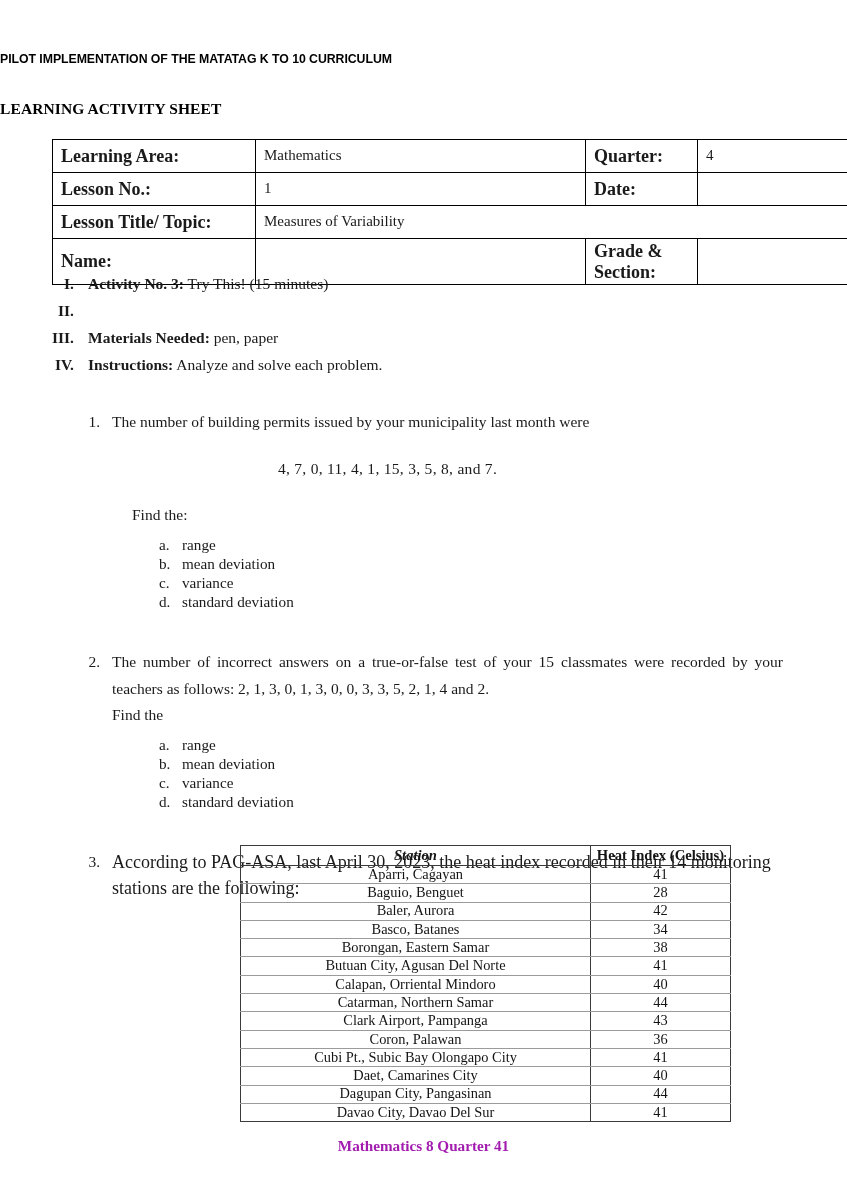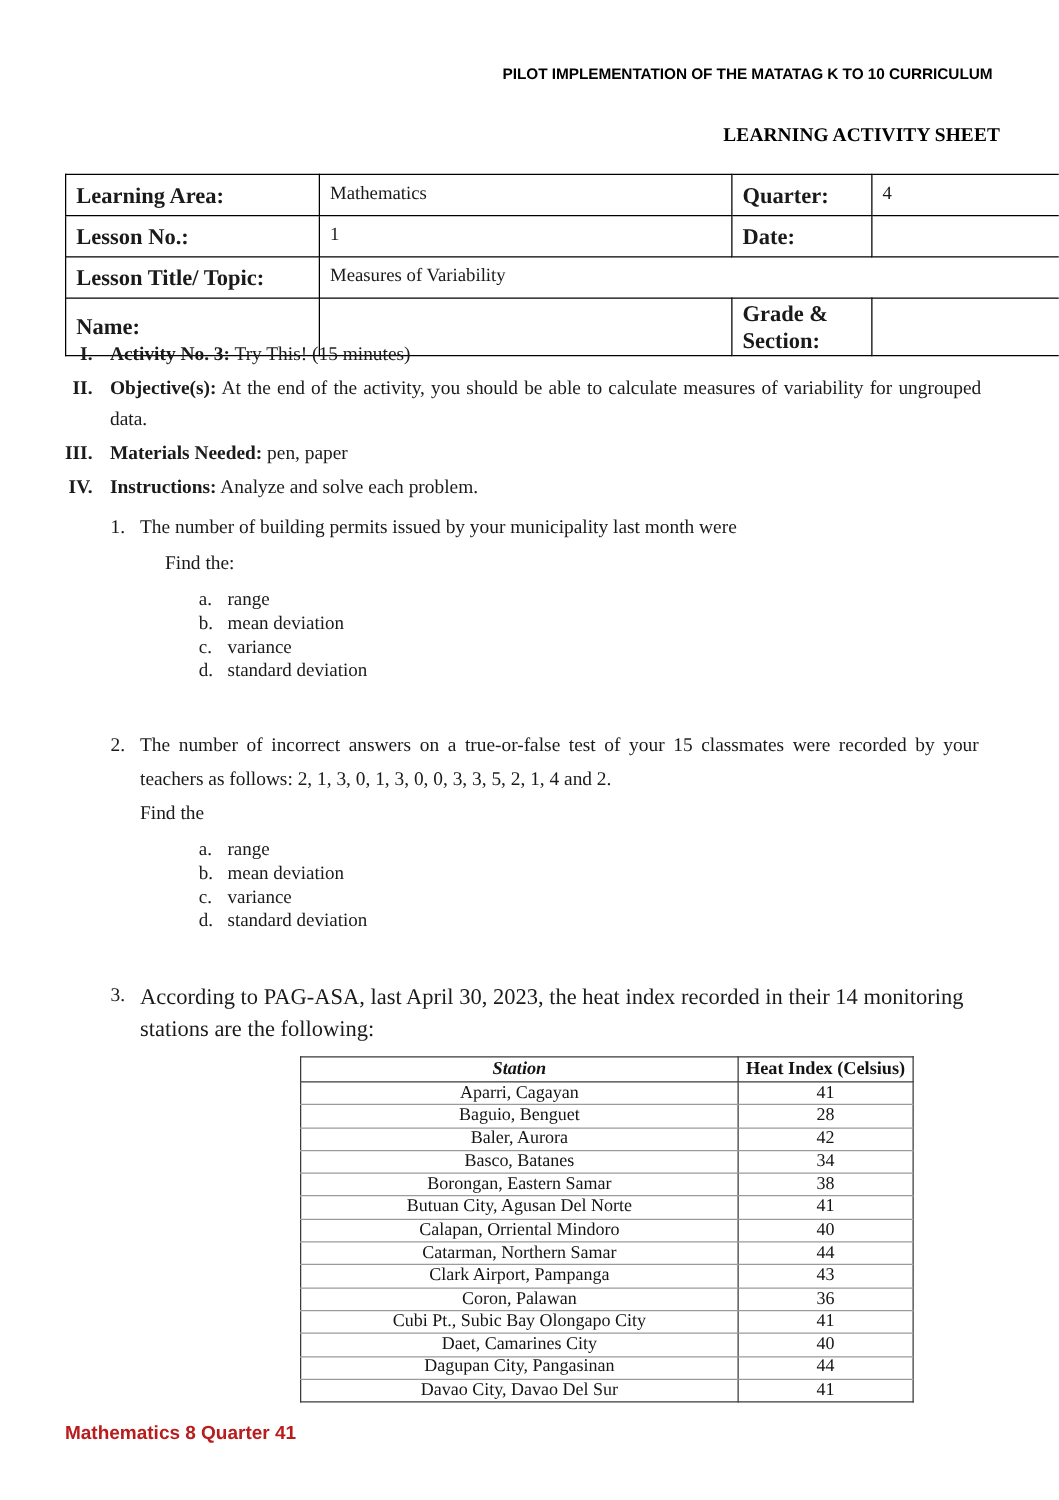--- a/index.html
+++ b/index.html
@@ -29,7 +29,7 @@
     top: 52px;
     left: 0;
     right: 53px;
-    text-align: right;
+    text-align: left;
     font-family: "Liberation Sans", sans-serif;
     font-weight: bold;
     font-size: 12.3px;

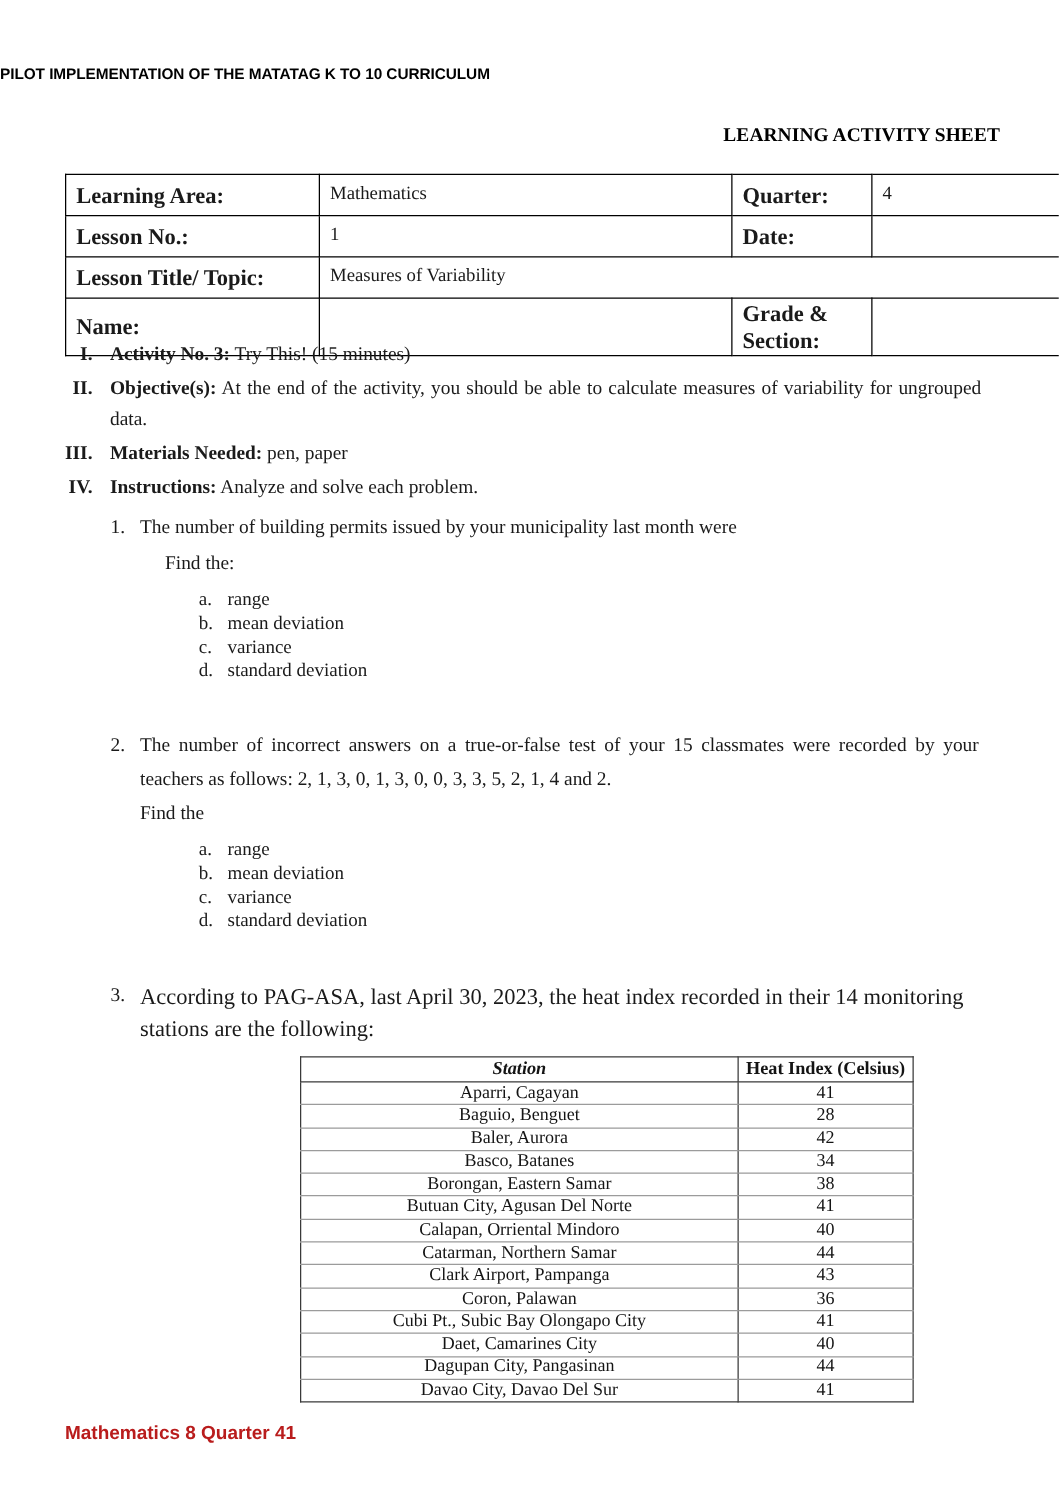--- a/index.html
+++ b/index.html
@@ -43,7 +43,7 @@
     top: 100px;
     left: 0;
     width: 800px;
-    text-align: right;
+    text-align: left;
     font-family: "Liberation Serif", serif;
     font-weight: bold;
     font-size: 15.5px;

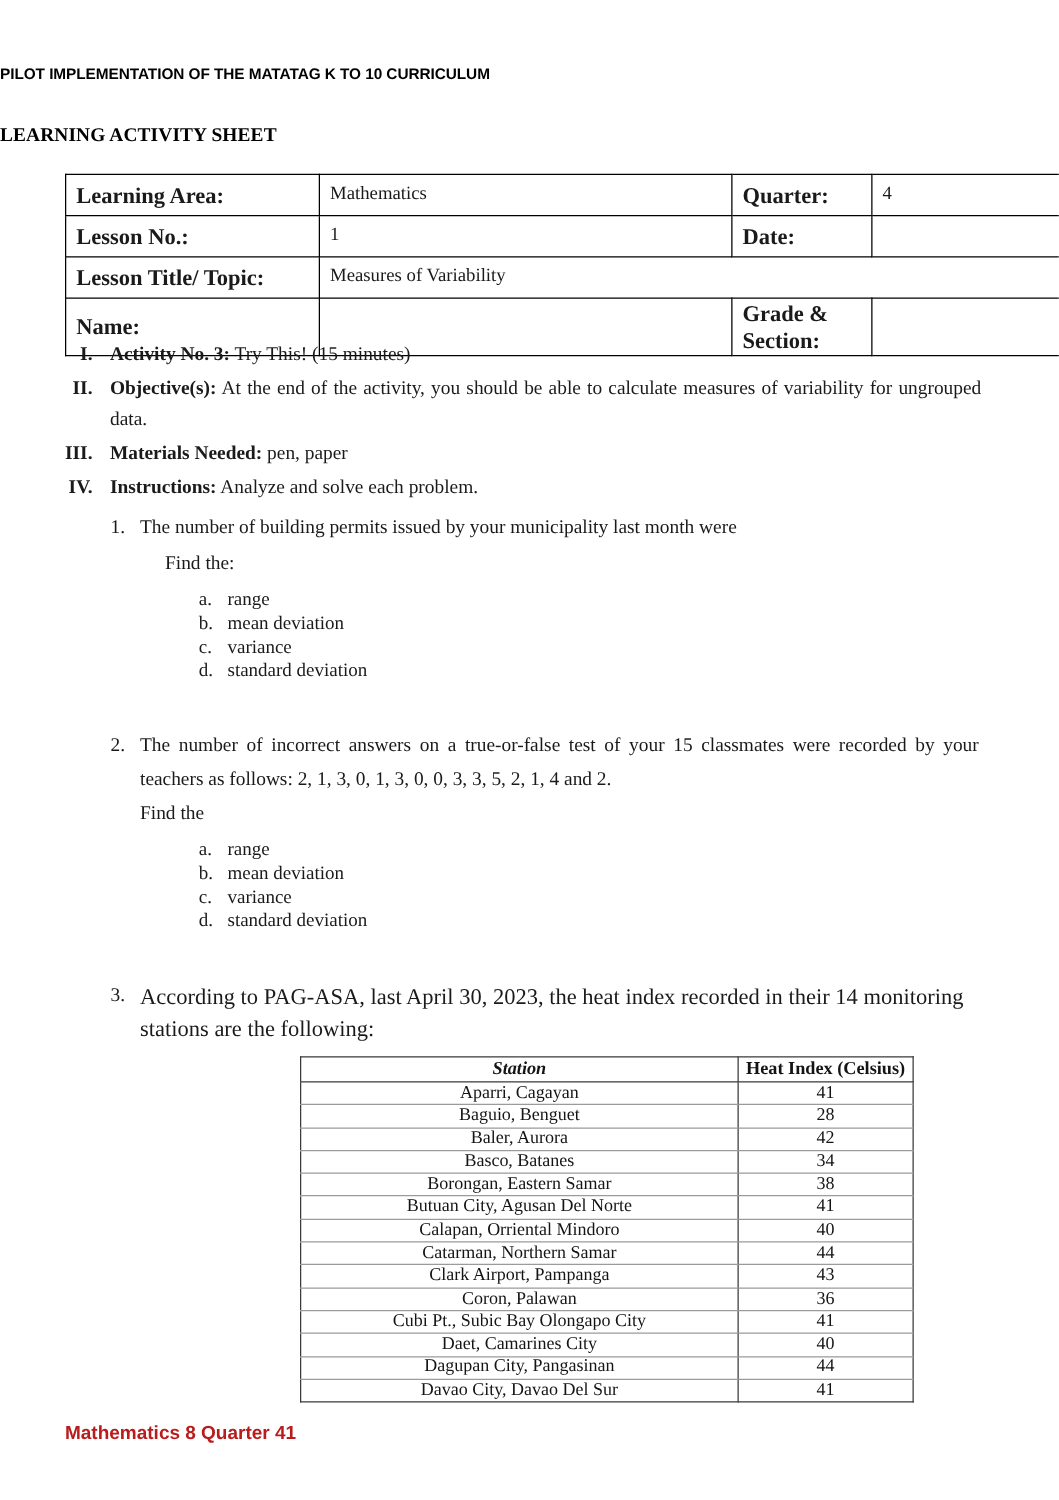--- a/index.html
+++ b/index.html
@@ -267,7 +267,6 @@
     </div>
     <div class="roman-row">
       <div class="roman-num">II.</div>
-      <div class="roman-body just"><b>Objective(s):</b><span> At the end of the activity, you should be able to calculate measures of variability for ungrouped data.</span></div>
     </div>
     <div class="roman-row">
       <div class="roman-num">III.</div>

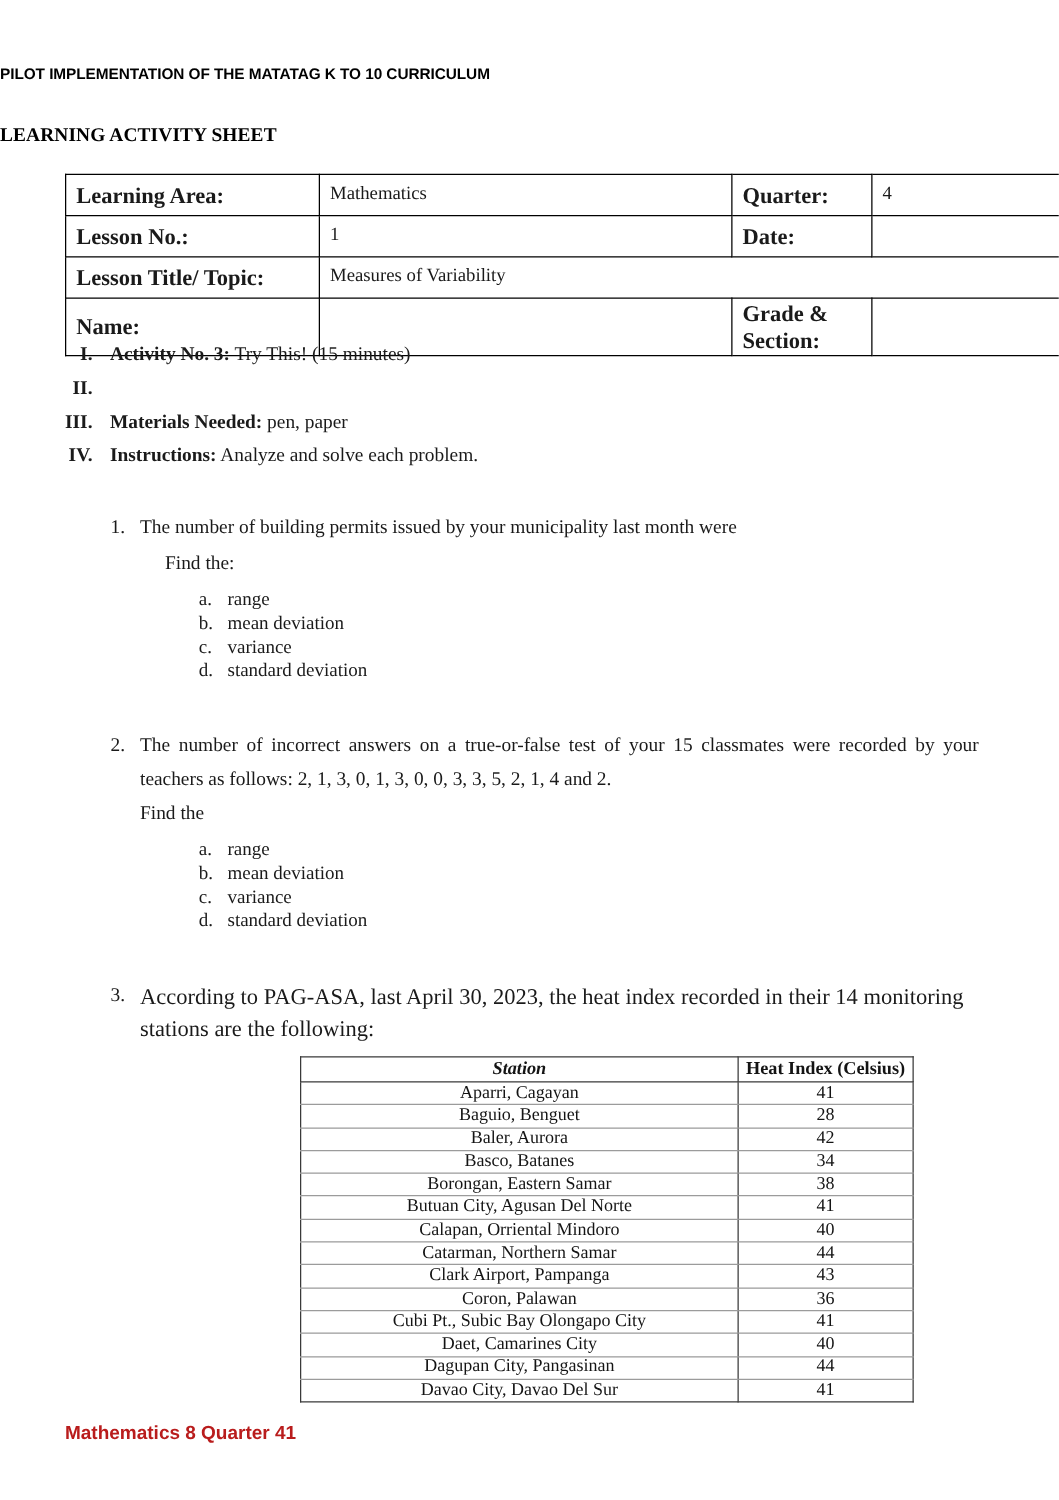--- a/index.html
+++ b/index.html
@@ -284,6 +284,7 @@
       <div class="prob-num">1.</div>
       <div class="prob-body">
         <div>The number of building permits issued by your municipality last month were</div>
+        <div class="dataline">4, 7, 0, 11, 4,  1,  15,  3,  5,  8,  and  7.</div>
         <div class="findthe">Find the:</div>
         <ul class="abcd">
           <li>

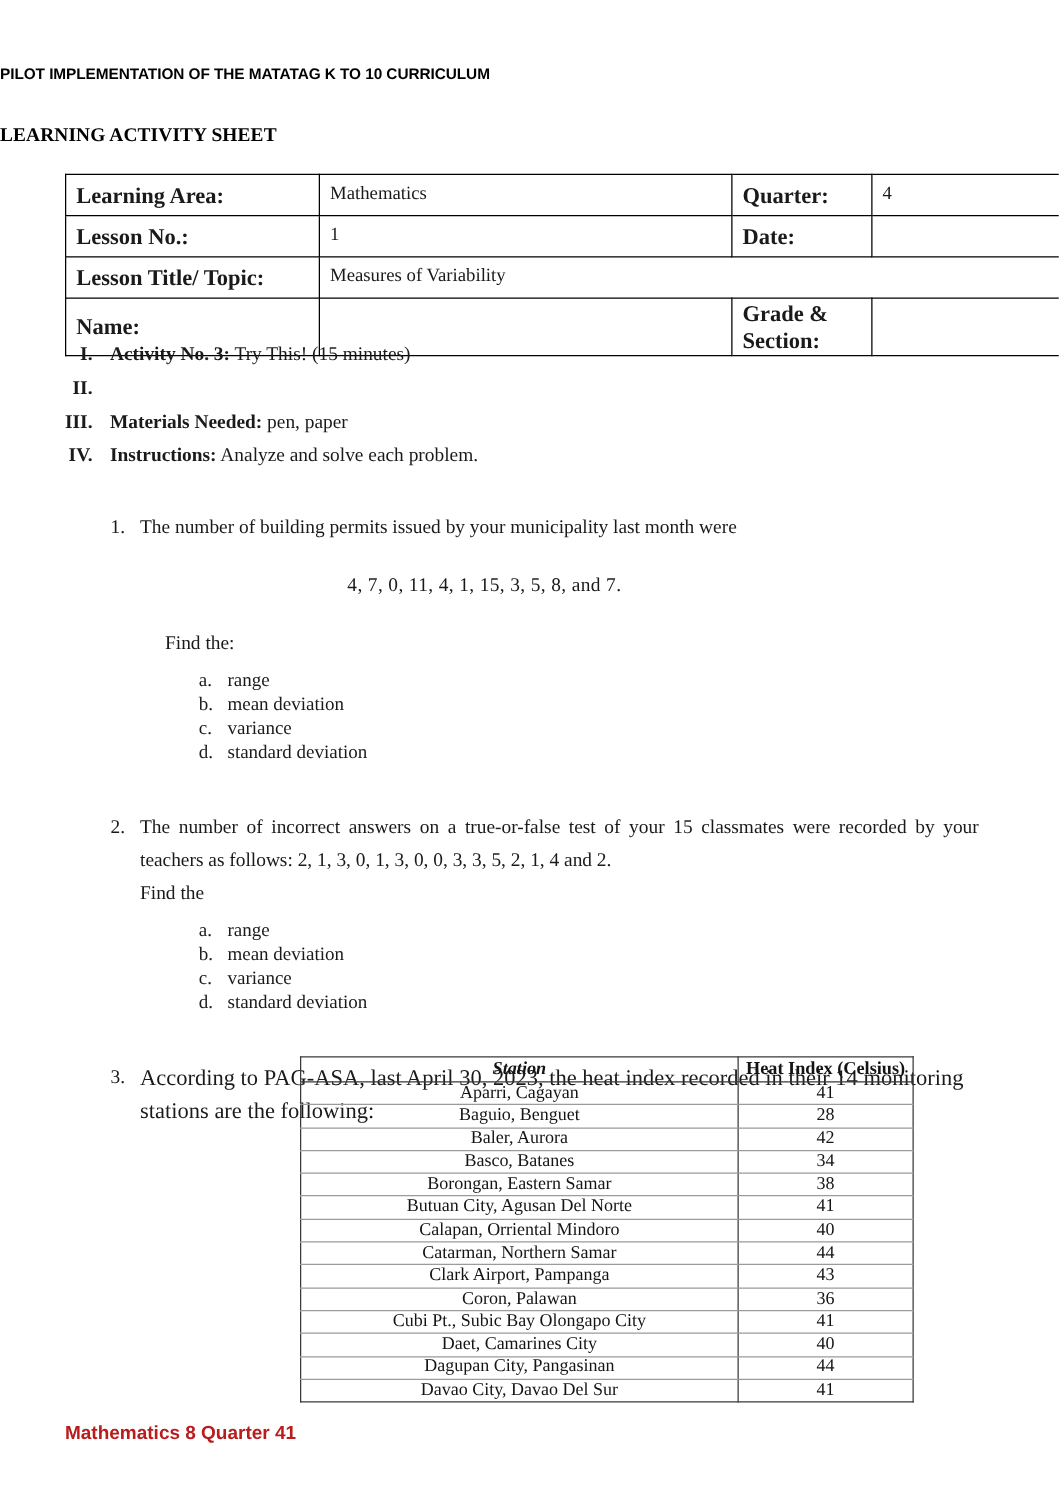--- a/index.html
+++ b/index.html
@@ -216,12 +216,12 @@
     left: 52px;
     right: 52px;
     display: flex;
-    justify-content: flex-start;
+    justify-content: center;
     align-items: baseline;
-    font-family: Liberation Sans, sans-serif;
+    font-family: Liberation Serif, serif;
     font-weight: bold;
     font-size: 15.2px;
-    color: #b91c1c;
+    color: #a21caf;
   }
 </style>
 </head>

